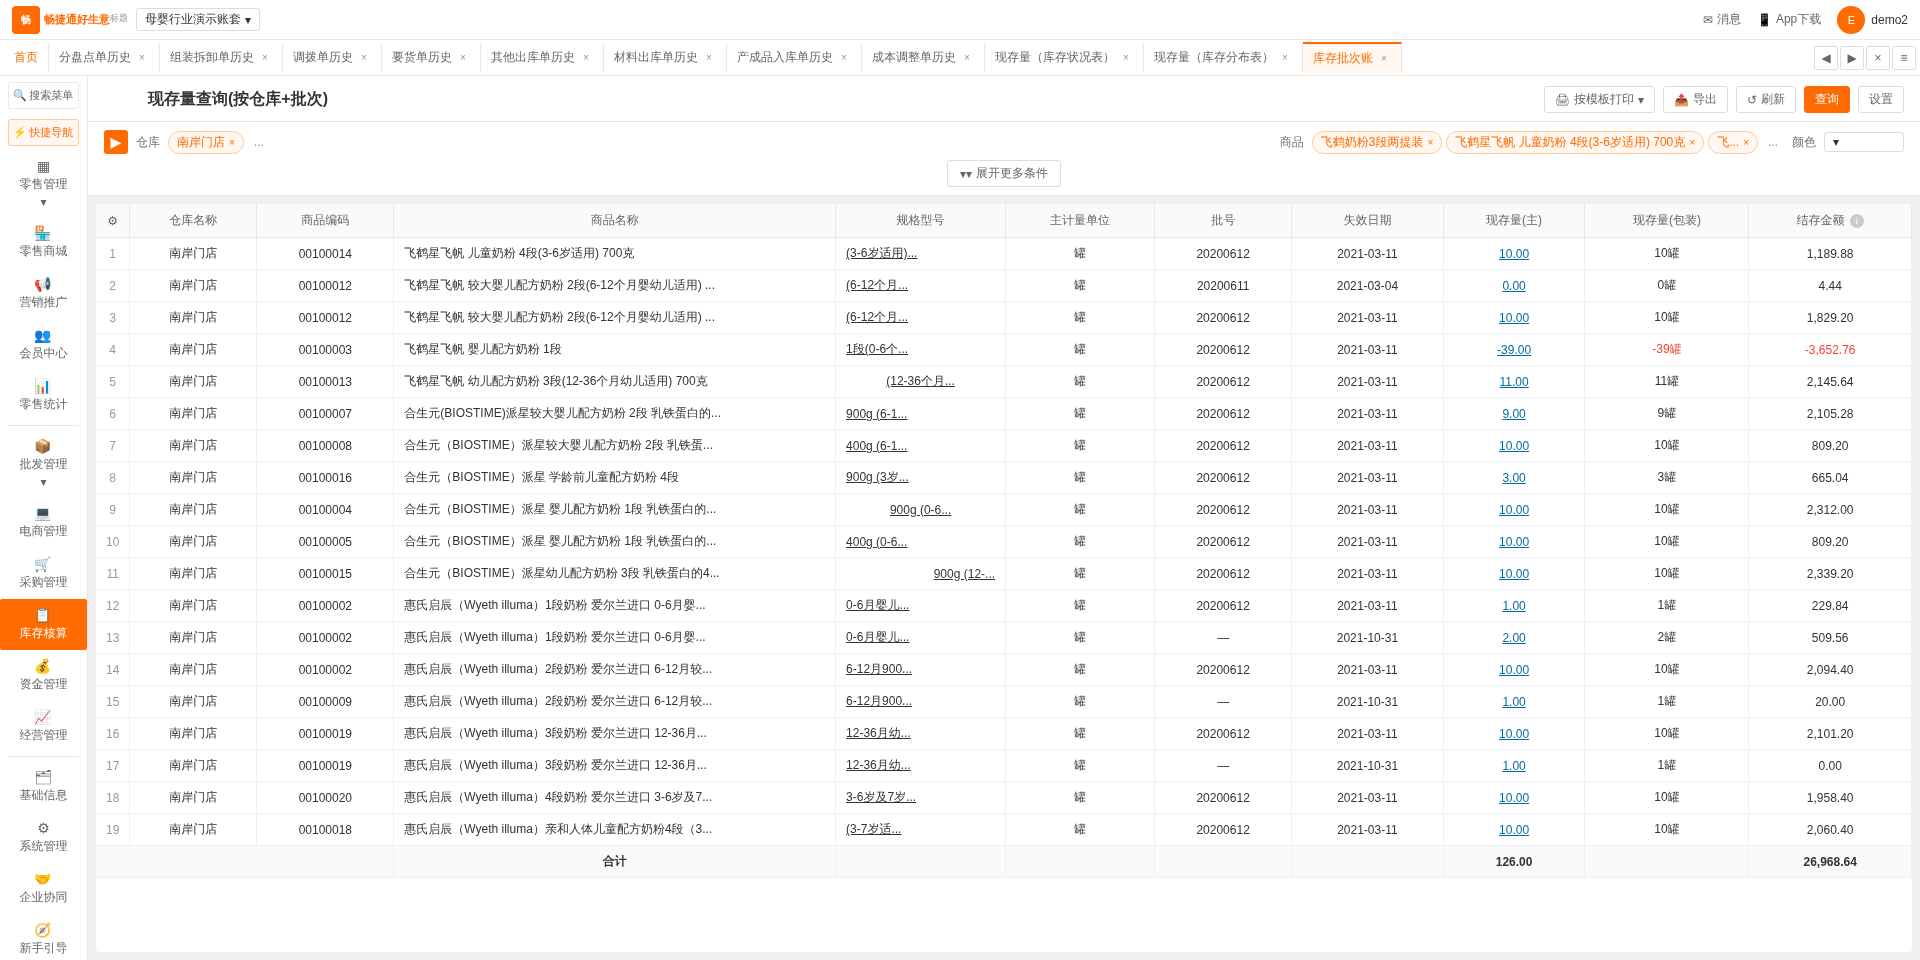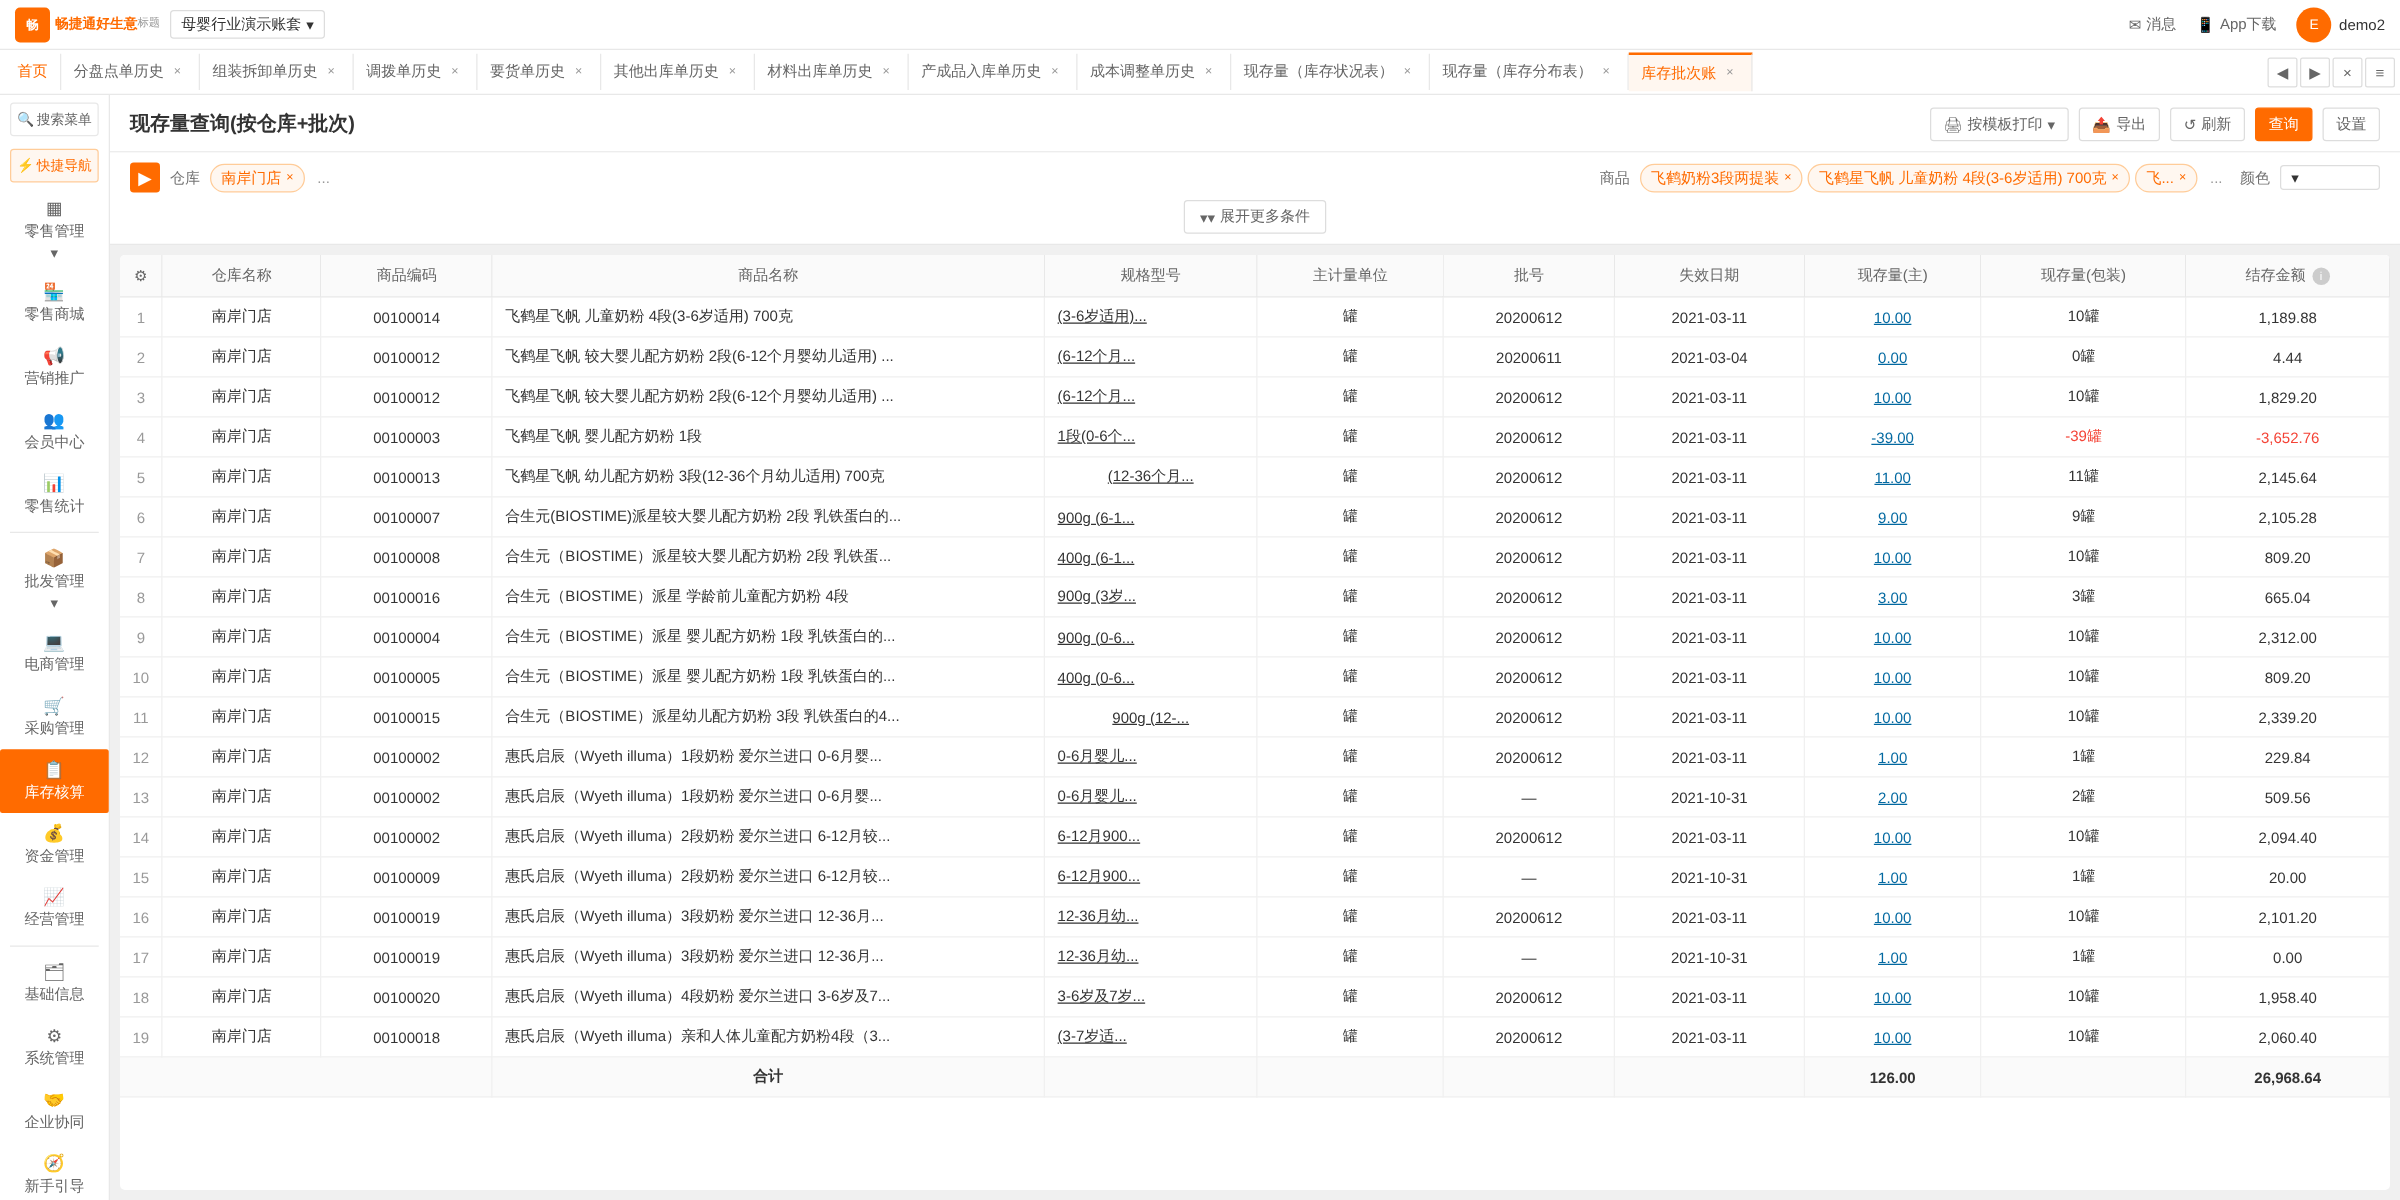--- a/index.html
+++ b/index.html
@@ -43,7 +43,7 @@
 
     
     .page-title-bar { background: #fff; padding: 10px 16px 8px; border-bottom: 1px solid #e8e8e8; display: flex; align-items: center; justify-content: space-between; }
-    .page-title { font-size: 16px; font-weight: bold; color: #333; }
+    .page-title { font-size: 16px; font-weight: bold; color: #333; margin-left: 44px; }
     .title-actions { display: flex; align-items: center; gap: 8px; }
     .title-action-btn { display: flex; align-items: center; gap: 4px; padding: 4px 10px; border: 1px solid #ddd; border-radius: 3px; cursor: pointer; font-size: 12px; color: #666; background: white; }
     .title-action-btn.primary { background: #ff6b00; color: white; border-color: #ff6b00; }

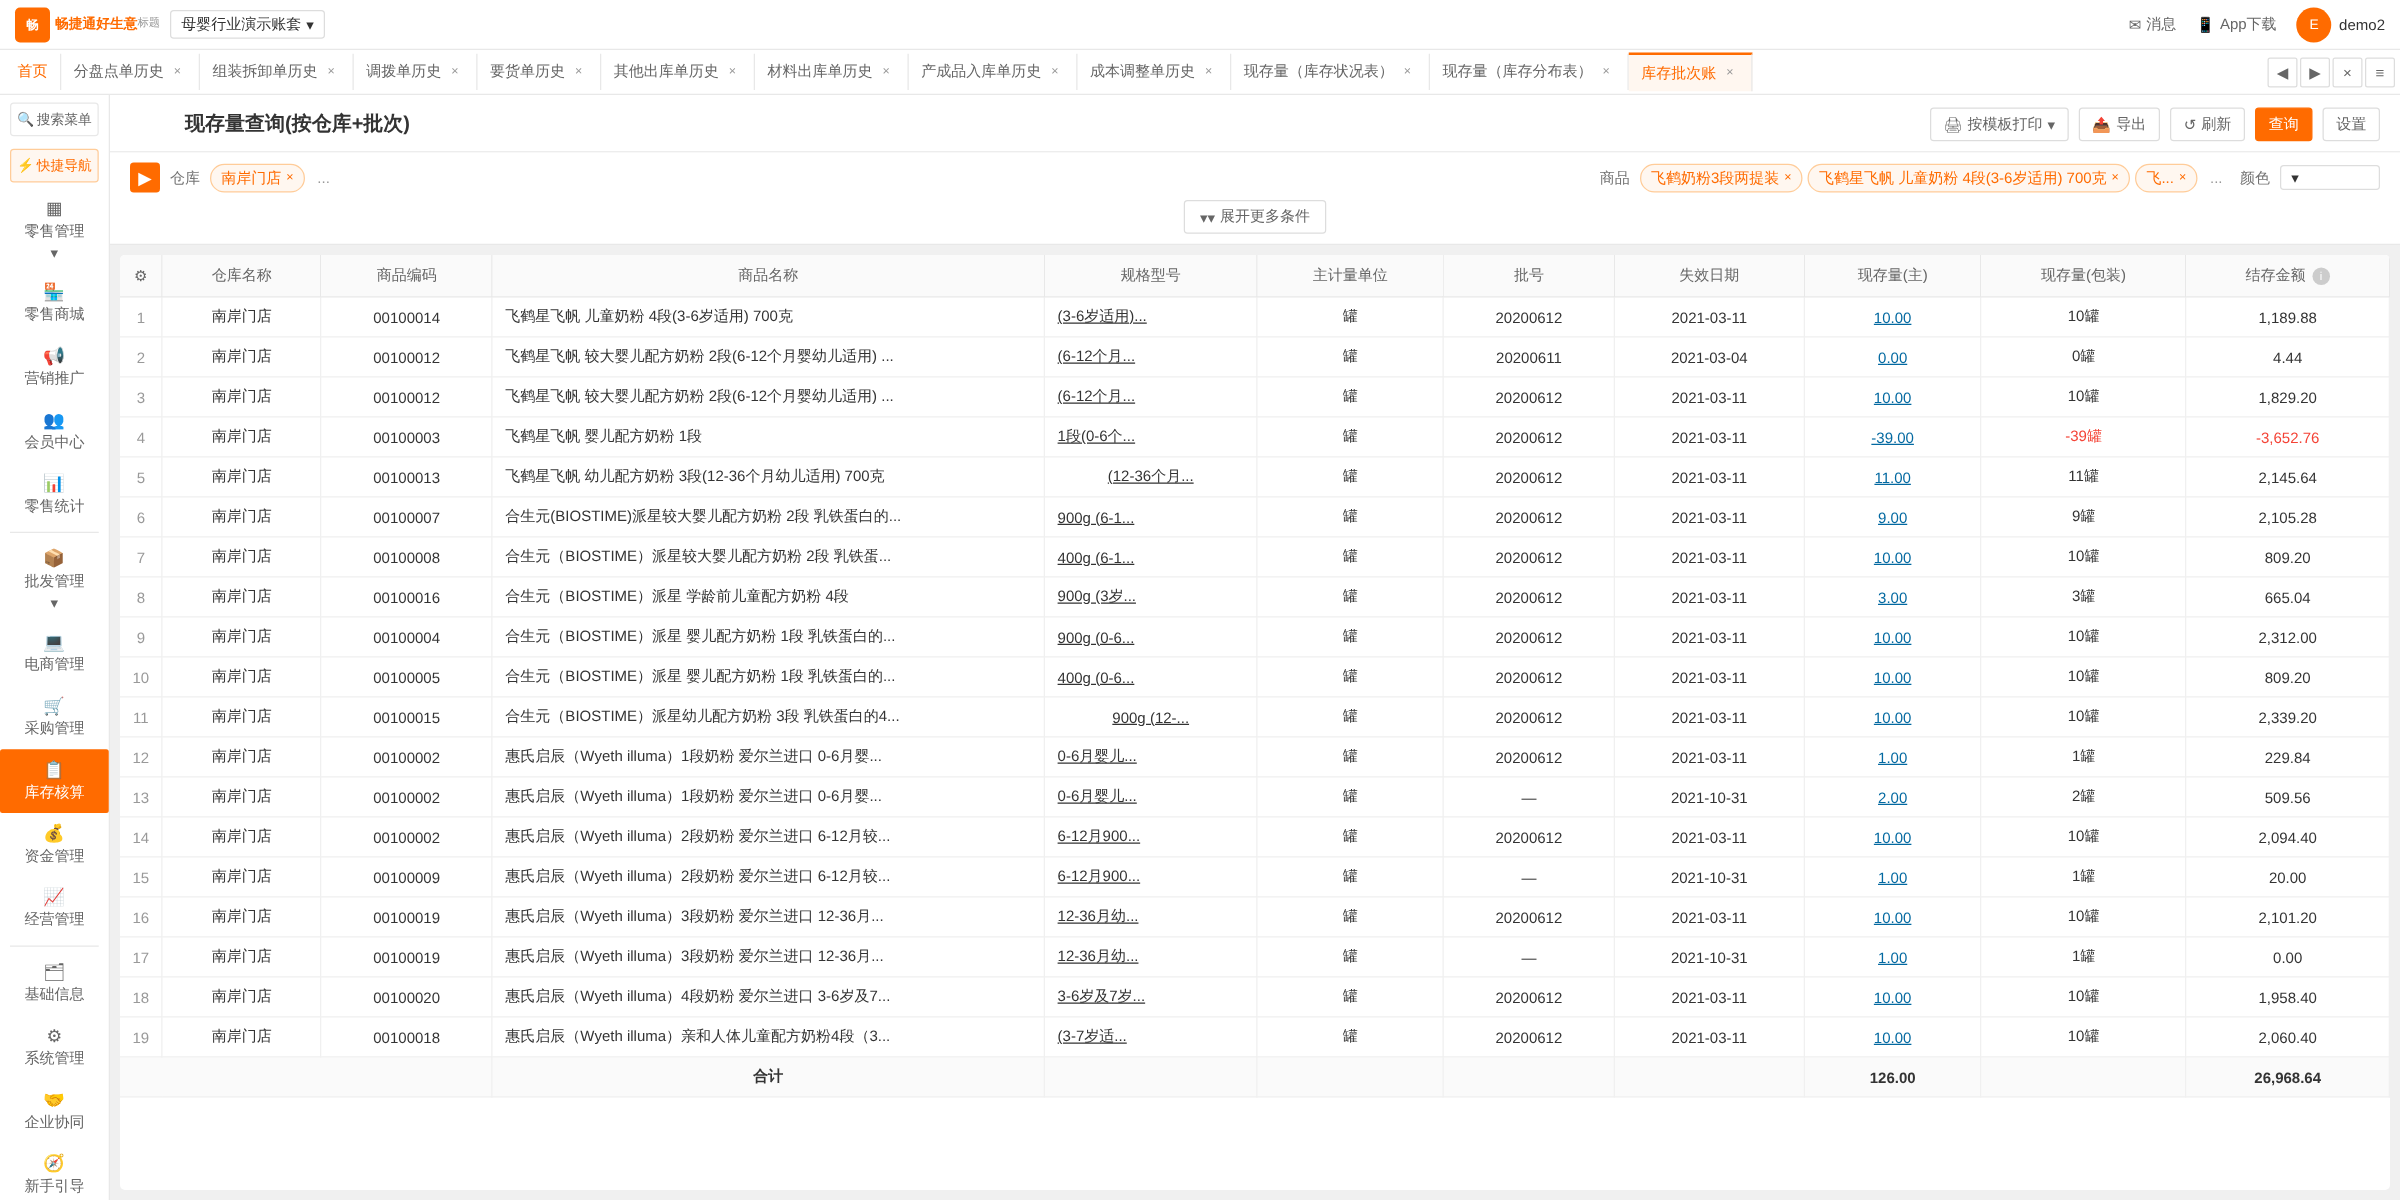--- a/index.html
+++ b/index.html
@@ -446,7 +446,7 @@
     <td>南岸门店</td>
     <td>00100004</td>
     <td class="col-name" style="text-align:left;max-width:240px;overflow:hidden;text-overflow:ellipsis" title="合生元（BIOSTIME）派星 婴儿配方奶粉 1段 乳铁蛋白的...">合生元（BIOSTIME）派星 婴儿配方奶粉 1段 乳铁蛋白的...</td>
-    <td class="col-spec" style="text-align:left" title="900g (0-6...">900g (0-6...</td>
+    <td class="col-spec" style="text-align:center" title="900g (0-6...">900g (0-6...</td>
     <td>罐</td>
     <td>20200612</td>
     <td>2021-03-11</td>

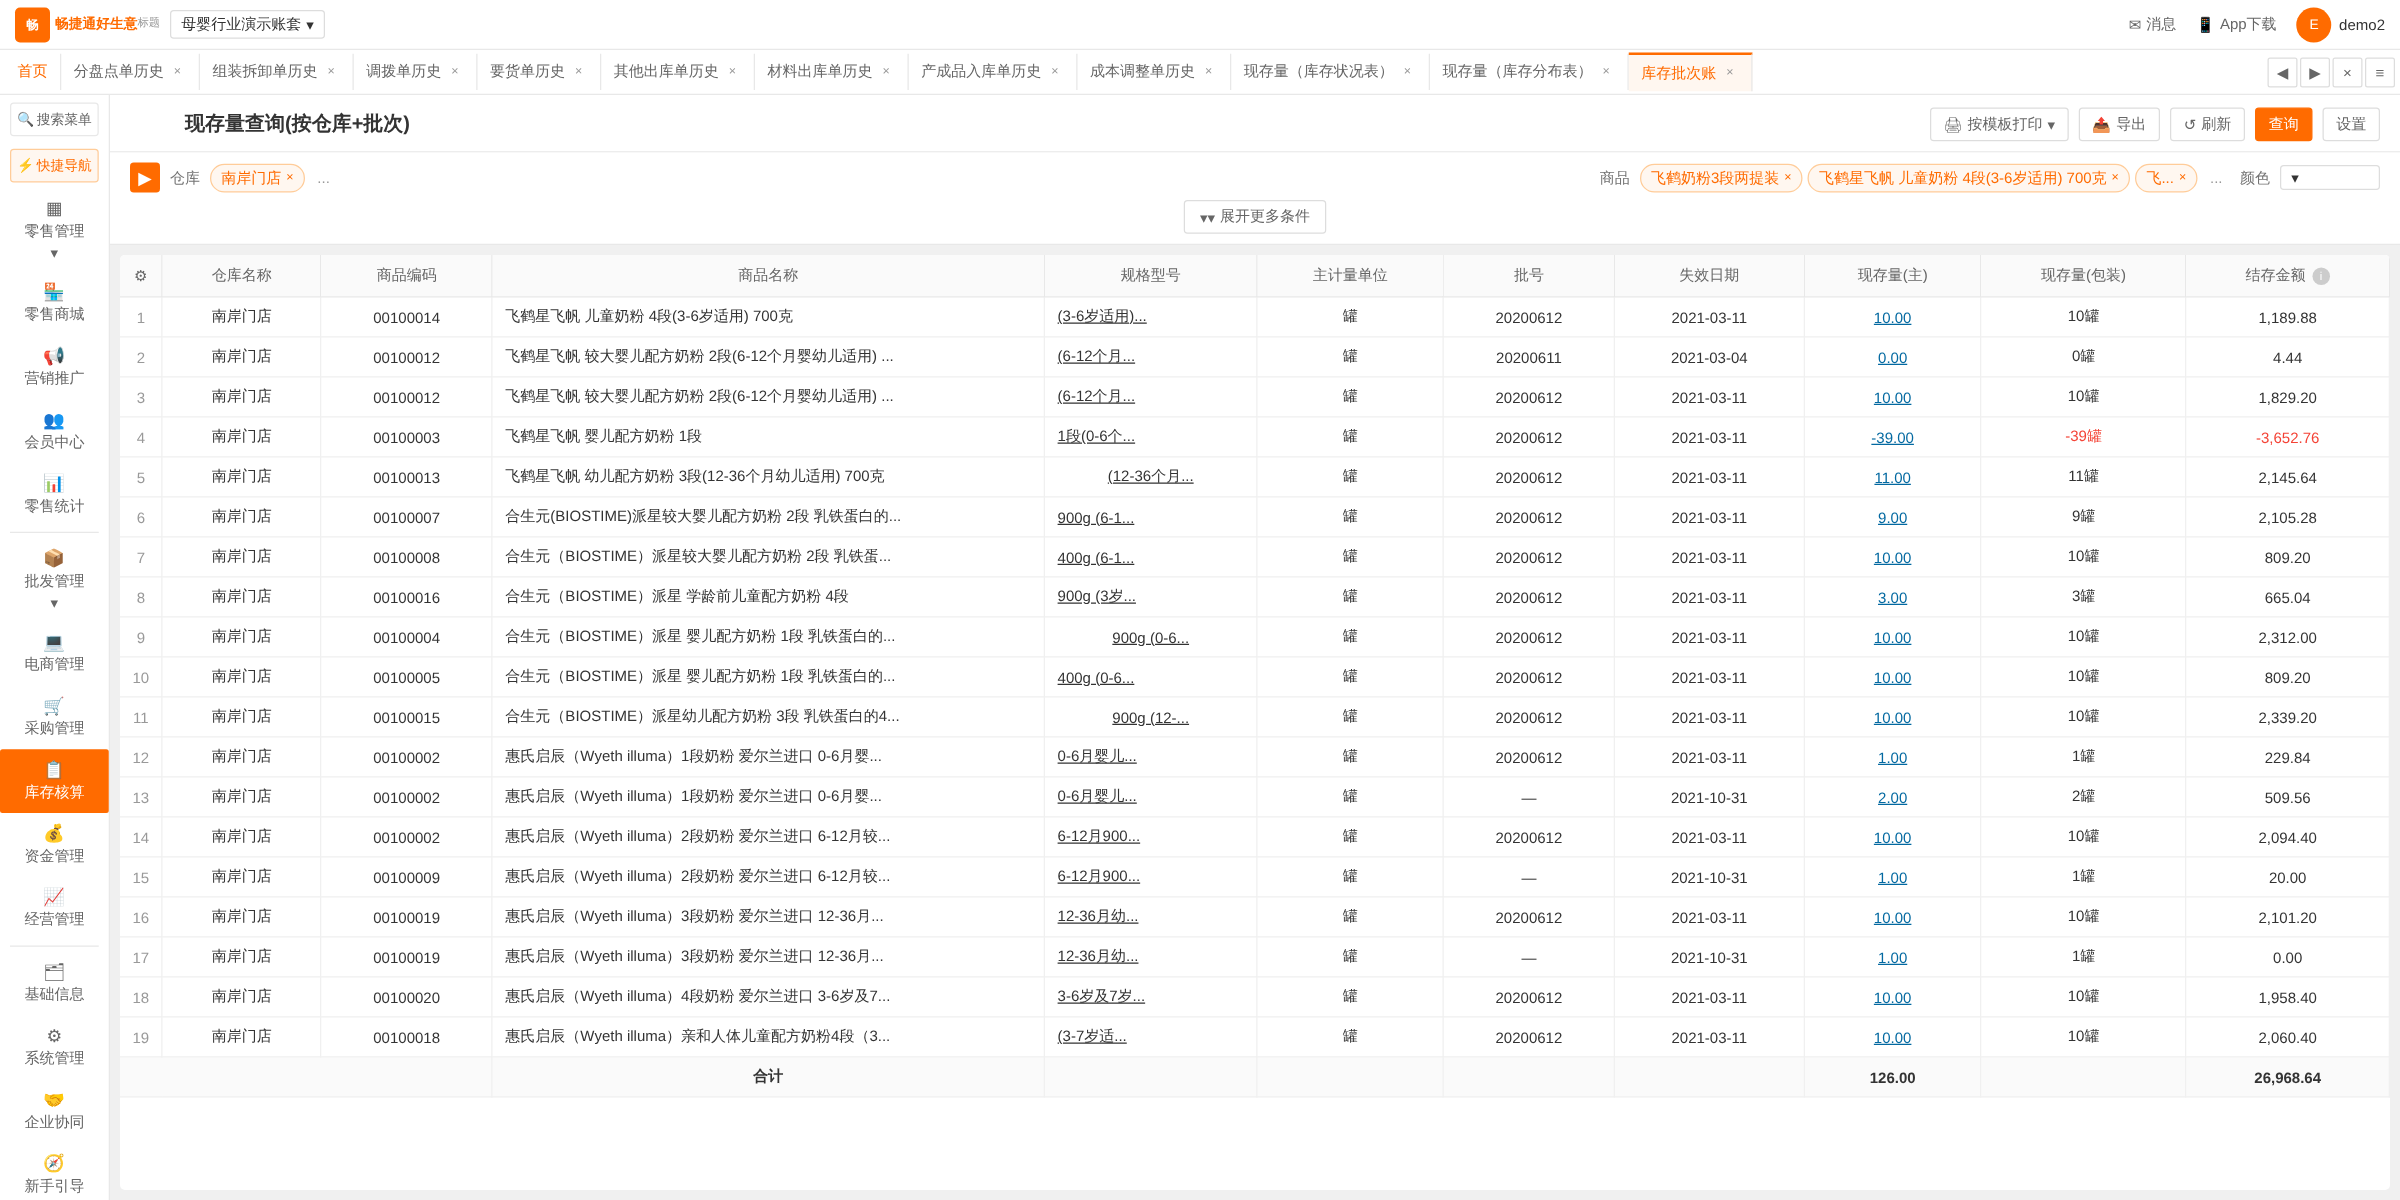--- a/index.html
+++ b/index.html
@@ -472,7 +472,7 @@
     <td>南岸门店</td>
     <td>00100015</td>
     <td class="col-name" style="text-align:left;max-width:240px;overflow:hidden;text-overflow:ellipsis" title="合生元（BIOSTIME）派星幼儿配方奶粉 3段 乳铁蛋白的4...">合生元（BIOSTIME）派星幼儿配方奶粉 3段 乳铁蛋白的4...</td>
-    <td class="col-spec" style="text-align:center" title="900g (12-...">900g (12-...</td>
+    <td class="col-spec" style="text-align:right" title="900g (12-...">900g (12-...</td>
     <td>罐</td>
     <td>20200612</td>
     <td>2021-03-11</td>

